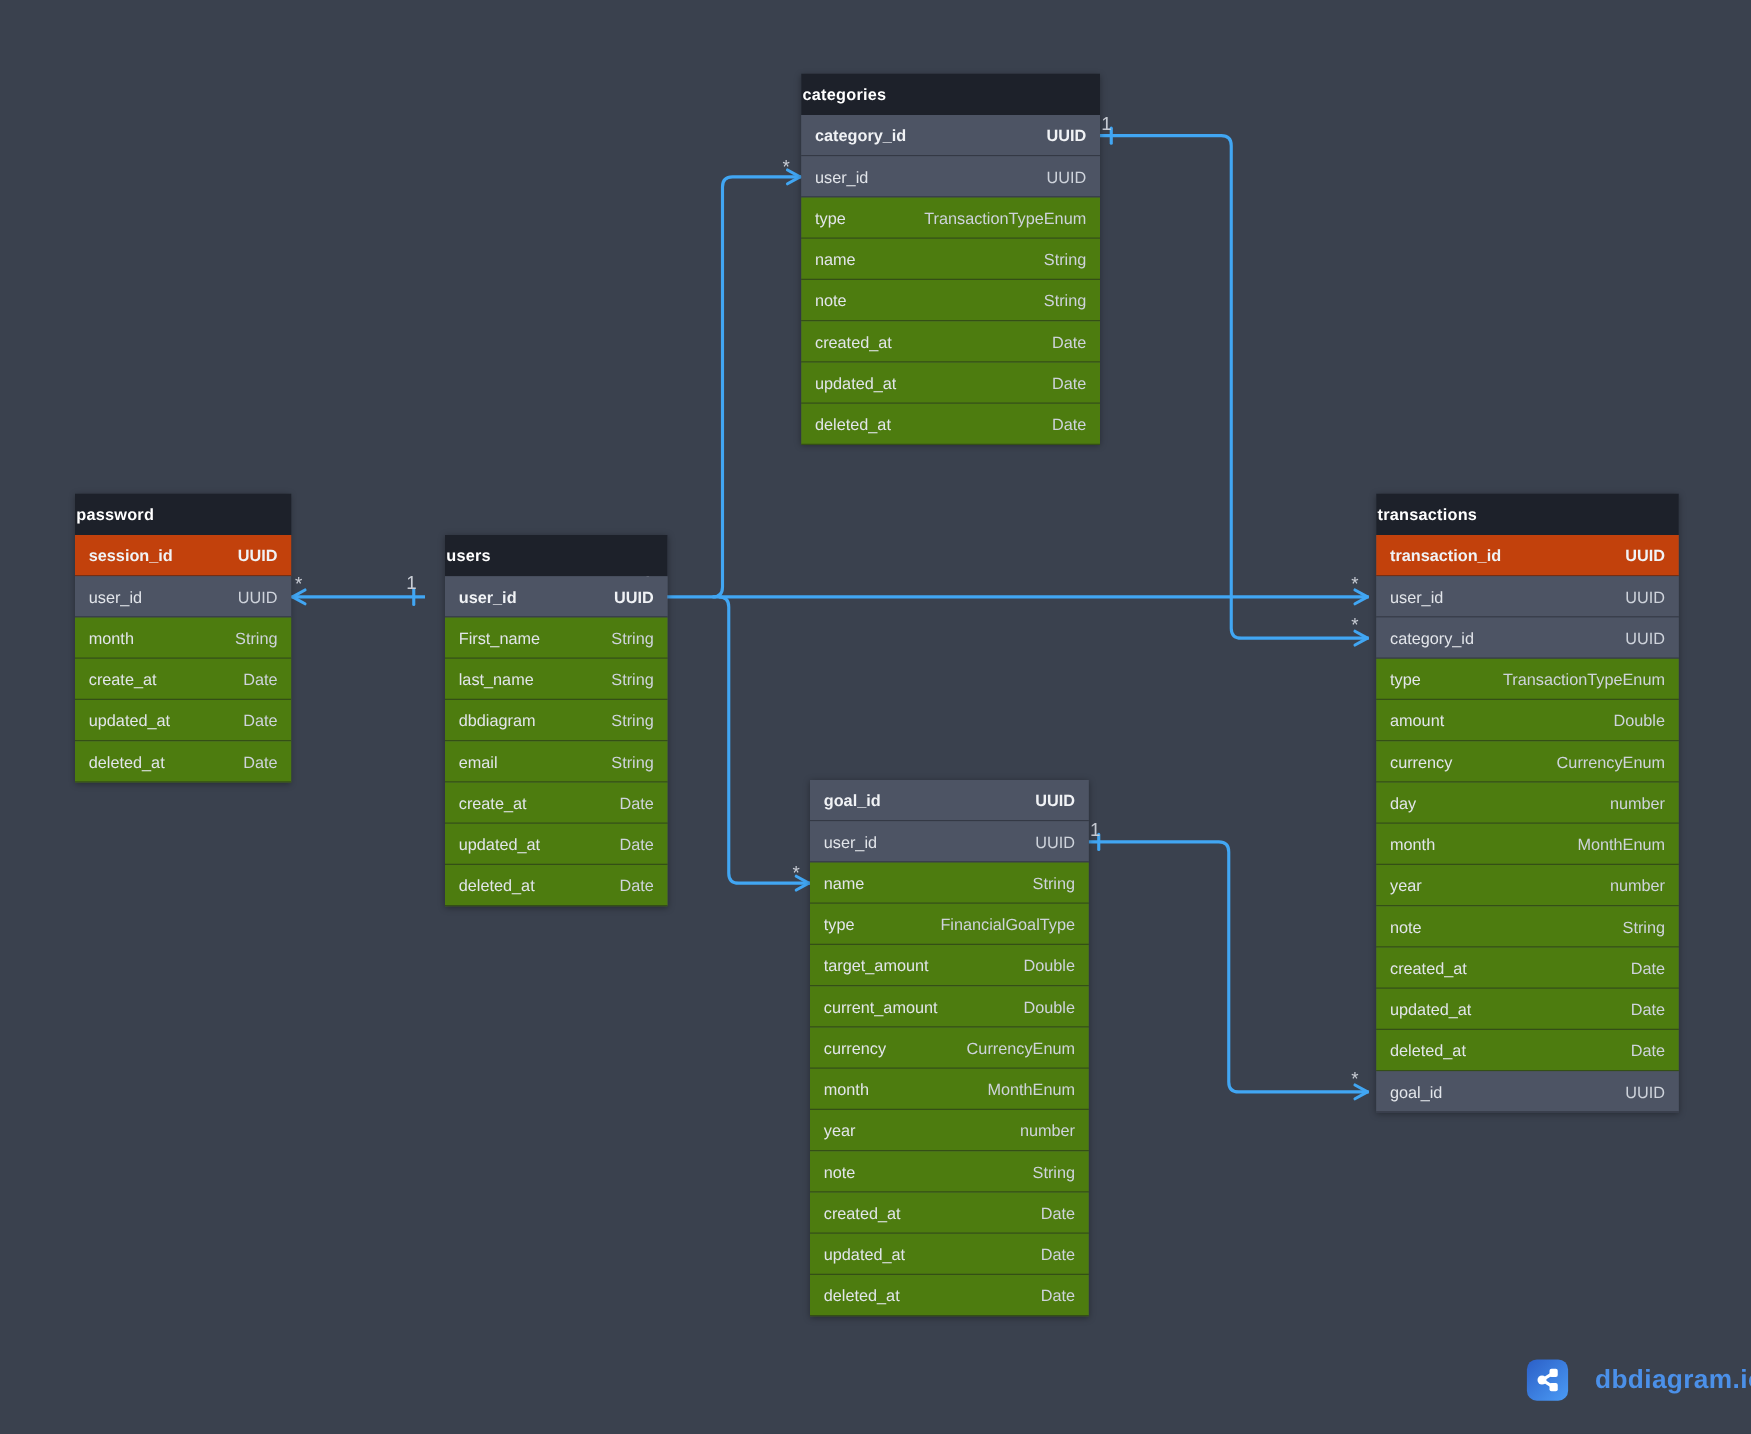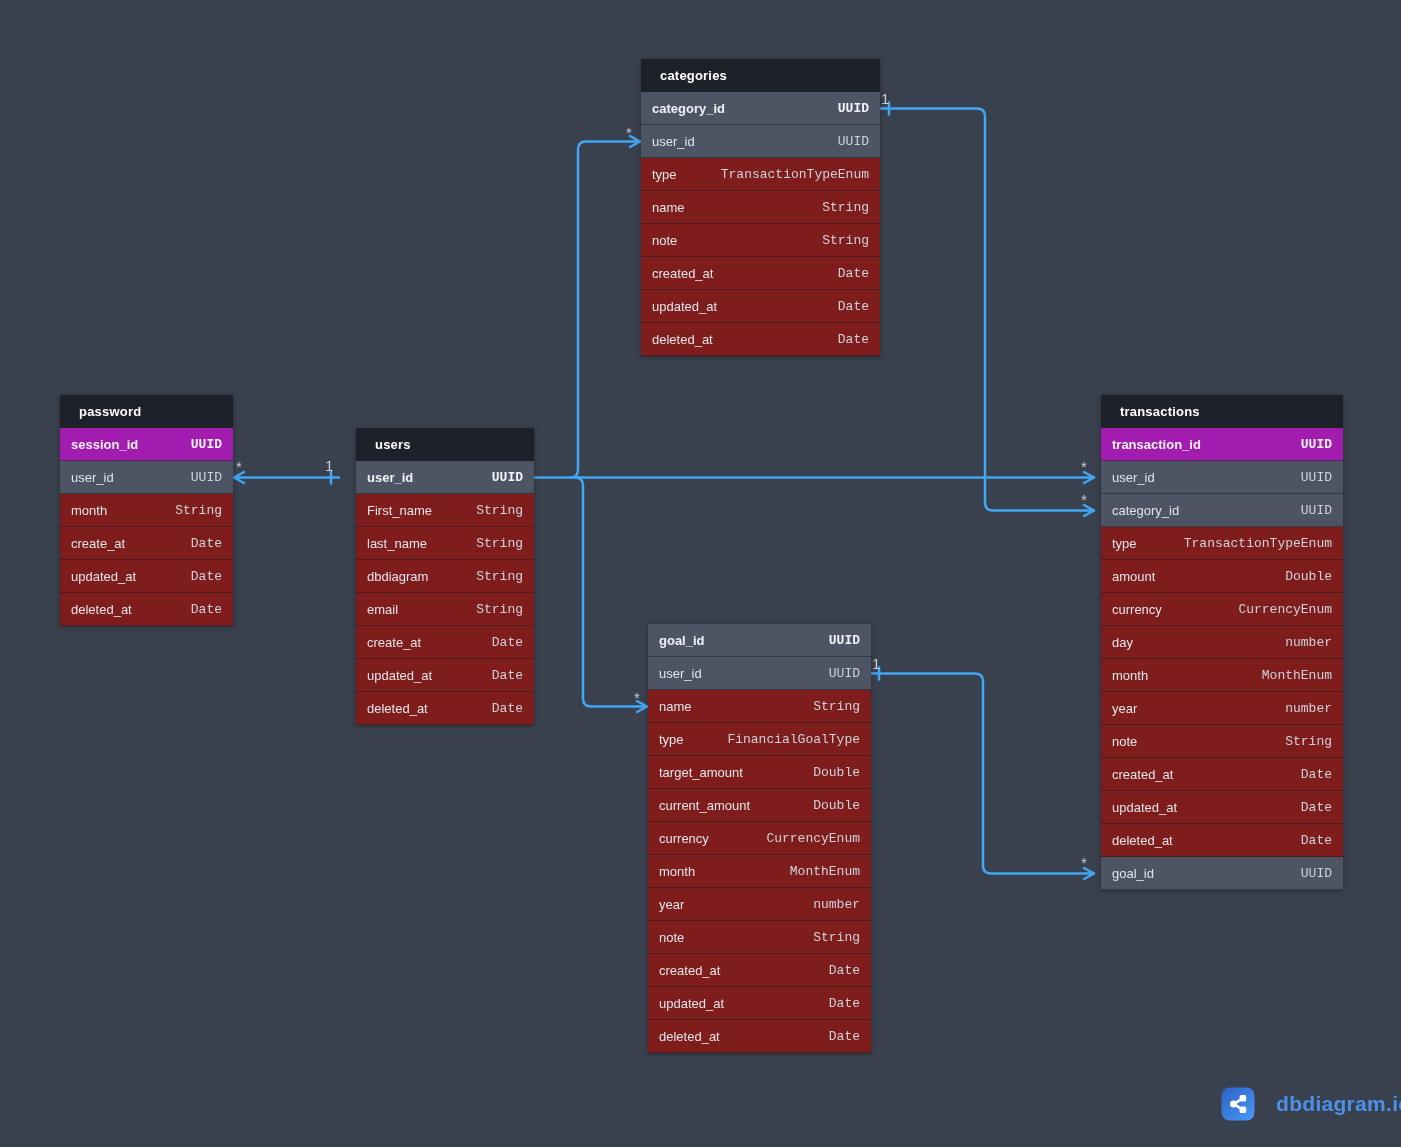--- a/index.html
+++ b/index.html
@@ -8,7 +8,7 @@
   #rel-svg{position:absolute;left:0;top:0;width:1401px;height:1147px;}
   .table{position:absolute;box-shadow:0 1px 5px rgba(0,0,0,.35);font-size:13px;}
   .t-header{height:33px;line-height:33px;background:#1d212a;color:#ffffff;
-            font-weight:bold;padding:0 19px;letter-spacing:.2px;cursor:move;}
+            font-weight:bold;padding:0 1px;letter-spacing:.2px;cursor:move;}
   .t-row{height:33px;display:flex;align-items:center;justify-content:space-between;
          padding:0 11px;background:#7f1d1d;box-shadow:inset 0 -1px 0 rgba(22,25,32,.45);
          cursor:pointer;}

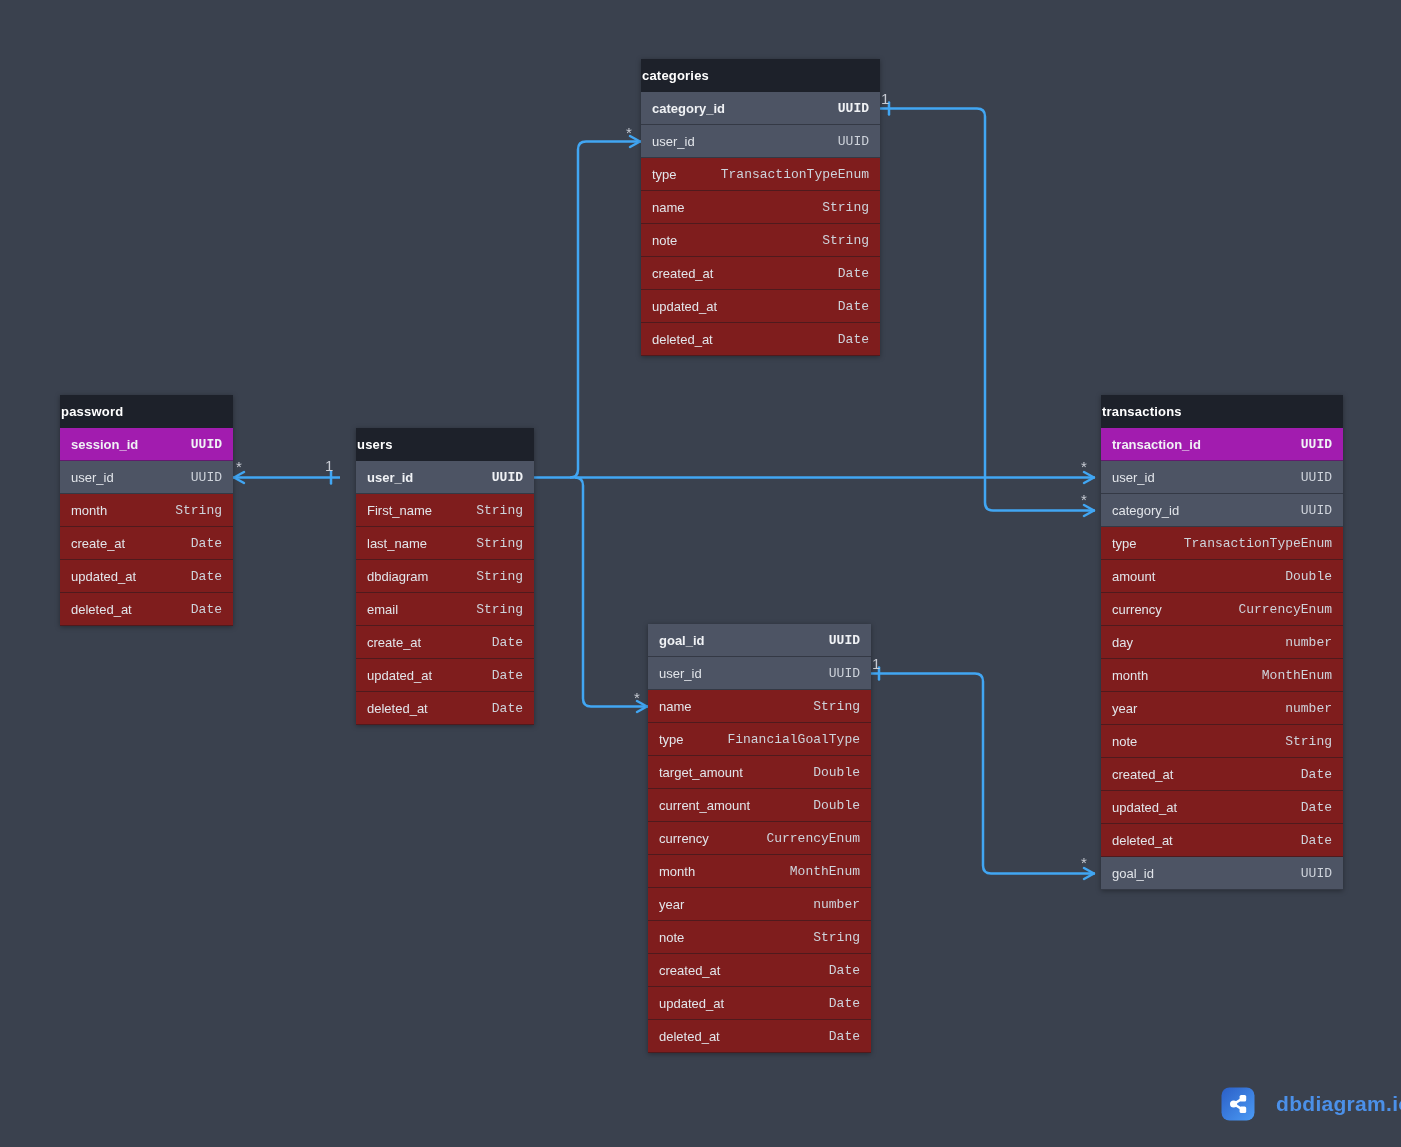--- a/index.html
+++ b/index.html
@@ -13,7 +13,7 @@
          padding:0 11px;background:#7f1d1d;box-shadow:inset 0 -1px 0 rgba(22,25,32,.45);
          cursor:pointer;}
   .t-row .f-name{color:#e2e5ea;}
-  .t-row .f-type{color:#ced3db;text-align:left;font-family:Liberation Mono, monospace;}
+  .t-row .f-type{color:#ced3db;text-align:left;}
   .t-row.pk{background:#a21caf;}
   .t-row.pk .f-name,.t-row.pk .f-type{font-weight:bold;color:#f0f2f5;}
   .t-row.hl{background:#4d5464;}

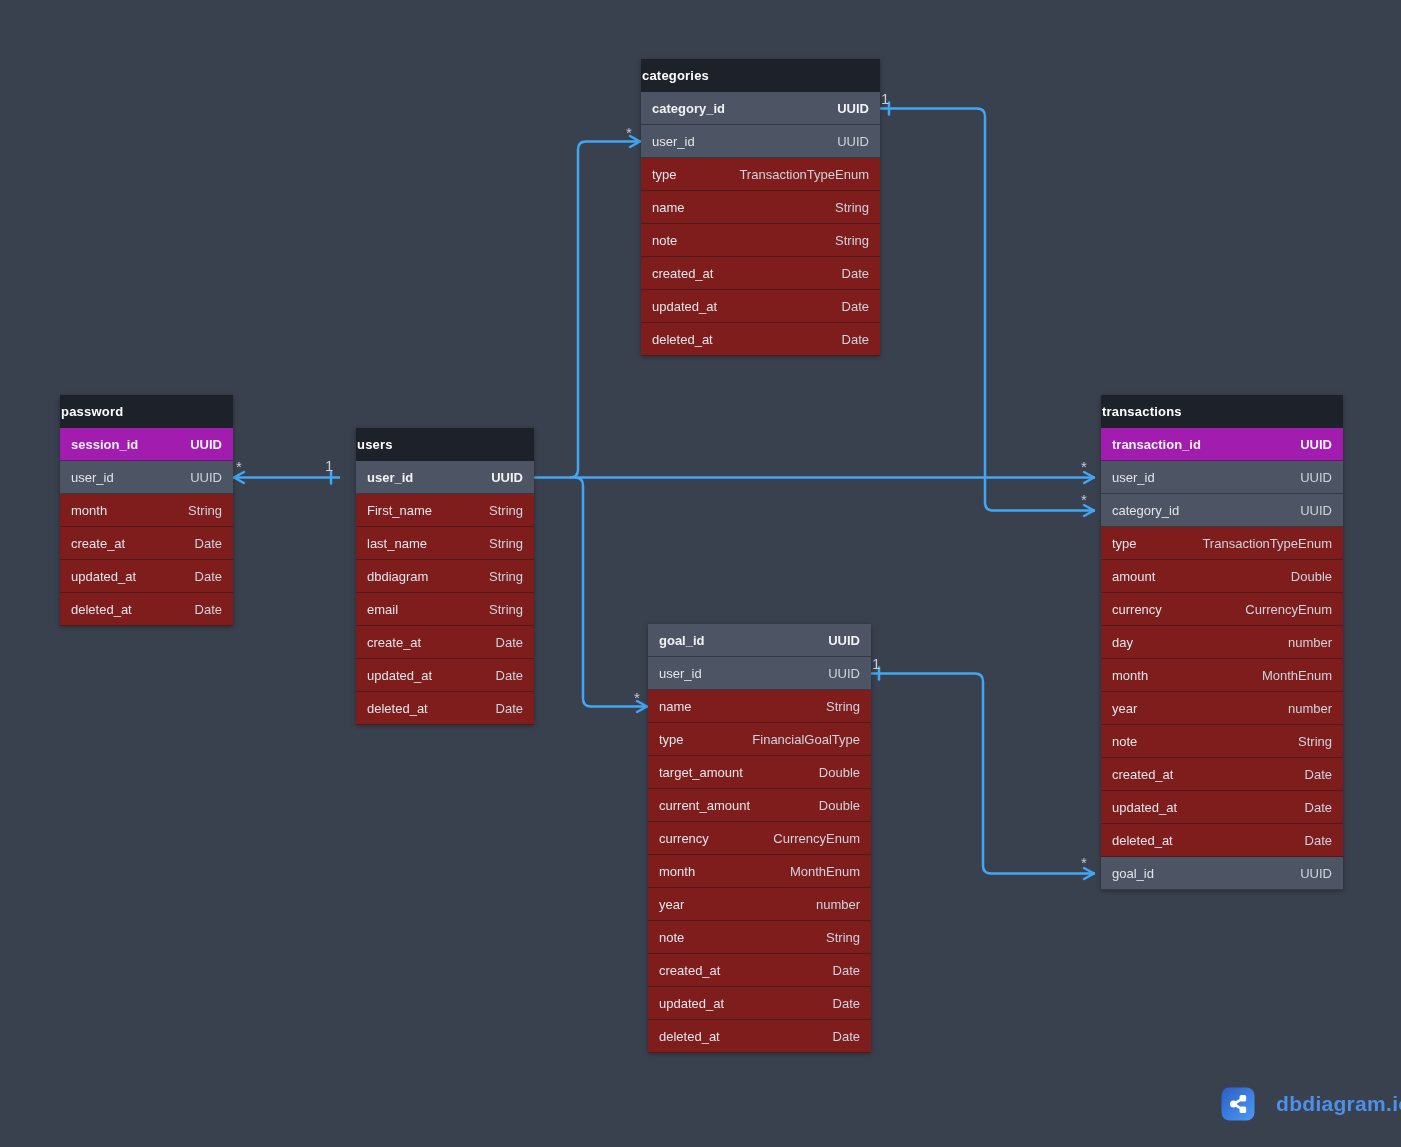--- a/index.html
+++ b/index.html
@@ -10,7 +10,7 @@
   .t-header{height:33px;line-height:33px;background:#1d212a;color:#ffffff;
             font-weight:bold;padding:0 1px;letter-spacing:.2px;cursor:move;}
   .t-row{height:33px;display:flex;align-items:center;justify-content:space-between;
-         padding:0 11px;background:#7f1d1d;box-shadow:inset 0 -1px 0 rgba(22,25,32,.45);
+         padding:0 11px;background:#4d7c0f;box-shadow:inset 0 -1px 0 rgba(22,25,32,.45);
          cursor:pointer;}
   .t-row .f-name{color:#e2e5ea;}
   .t-row .f-type{color:#ced3db;text-align:left;}

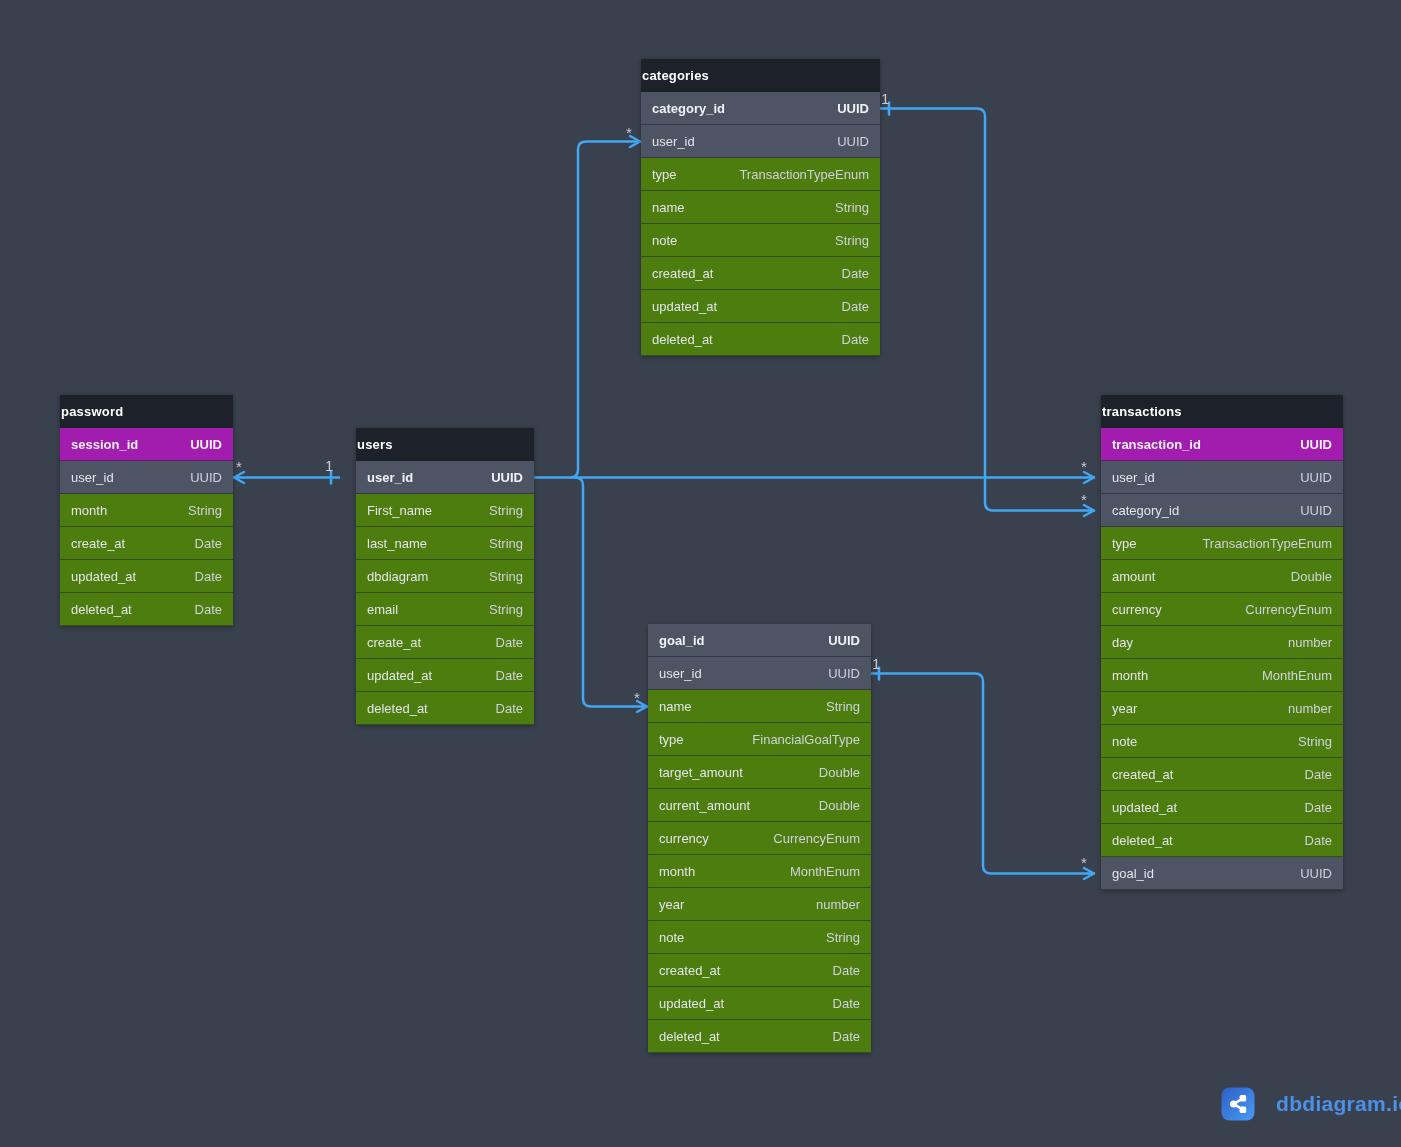--- a/index.html
+++ b/index.html
@@ -14,7 +14,7 @@
          cursor:pointer;}
   .t-row .f-name{color:#e2e5ea;}
   .t-row .f-type{color:#ced3db;text-align:left;}
-  .t-row.pk{background:#a21caf;}
+  .t-row.pk{background:#c2410c;}
   .t-row.pk .f-name,.t-row.pk .f-type{font-weight:bold;color:#f0f2f5;}
   .t-row.hl{background:#4d5464;}
   .t-row.pkhl{background:#4d5464;}

